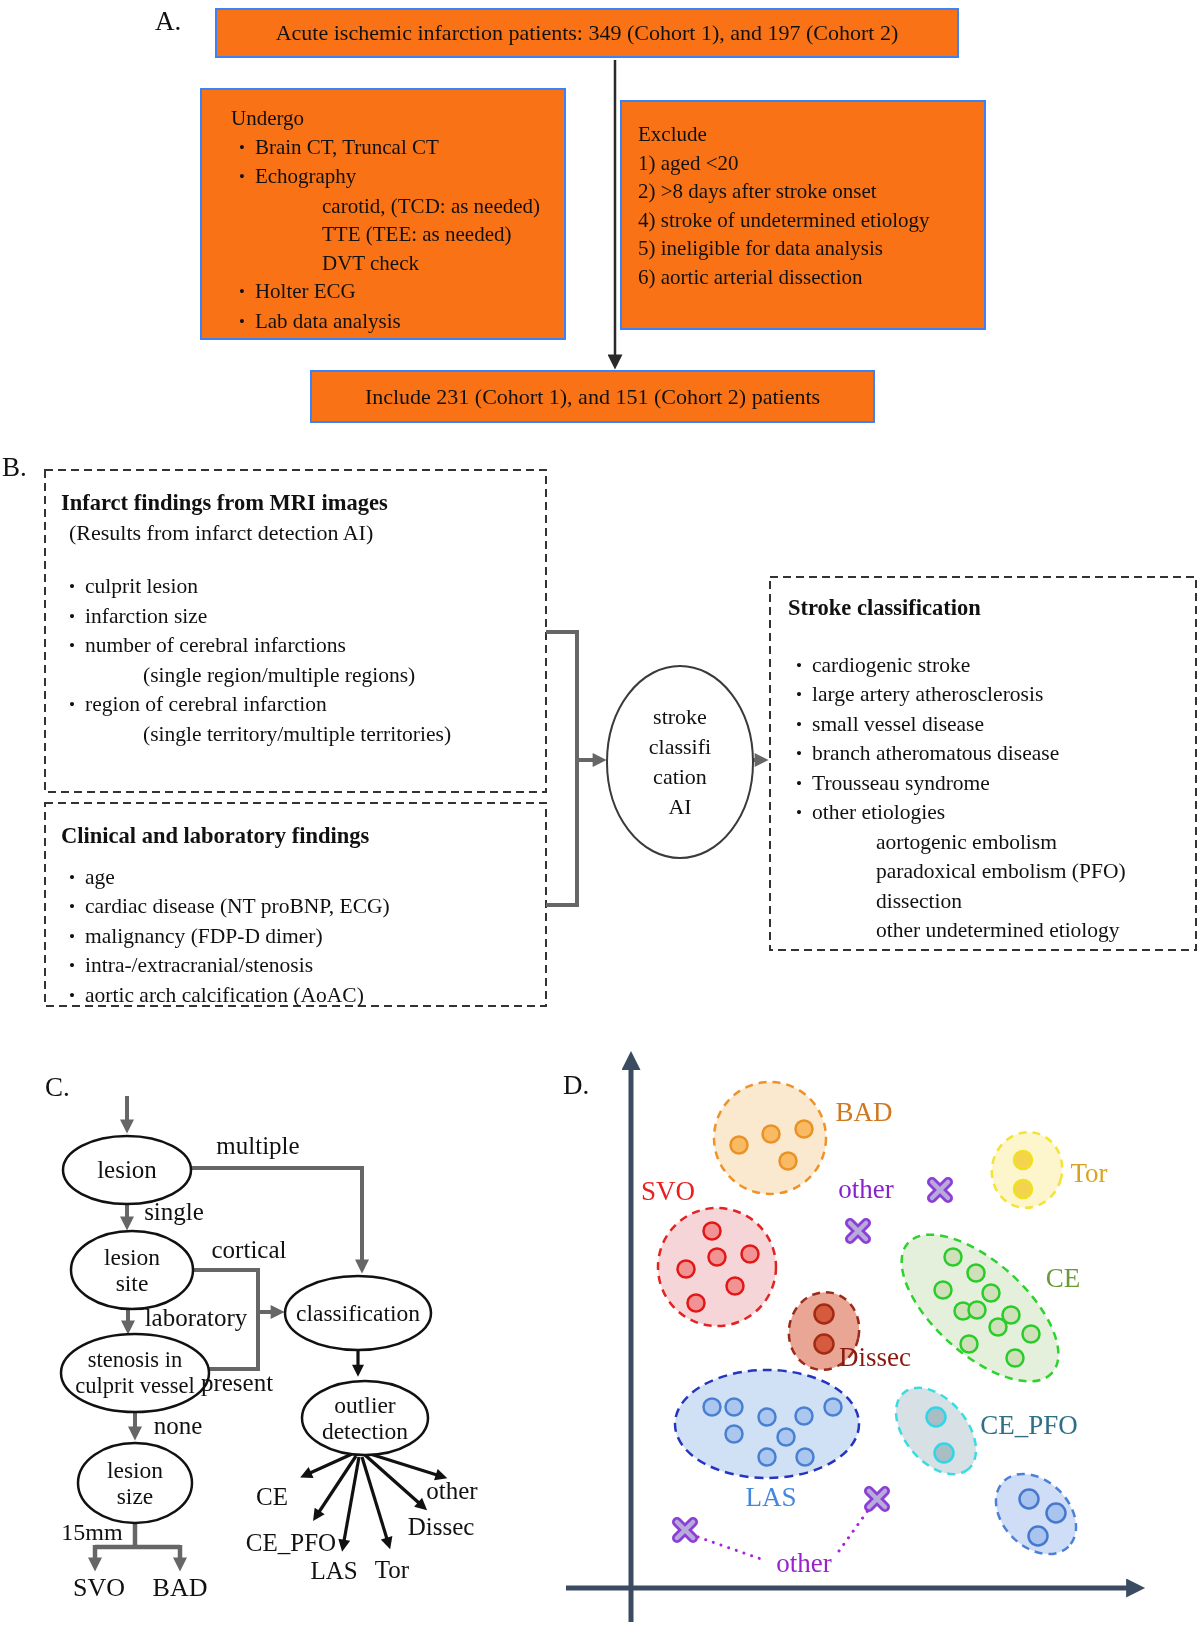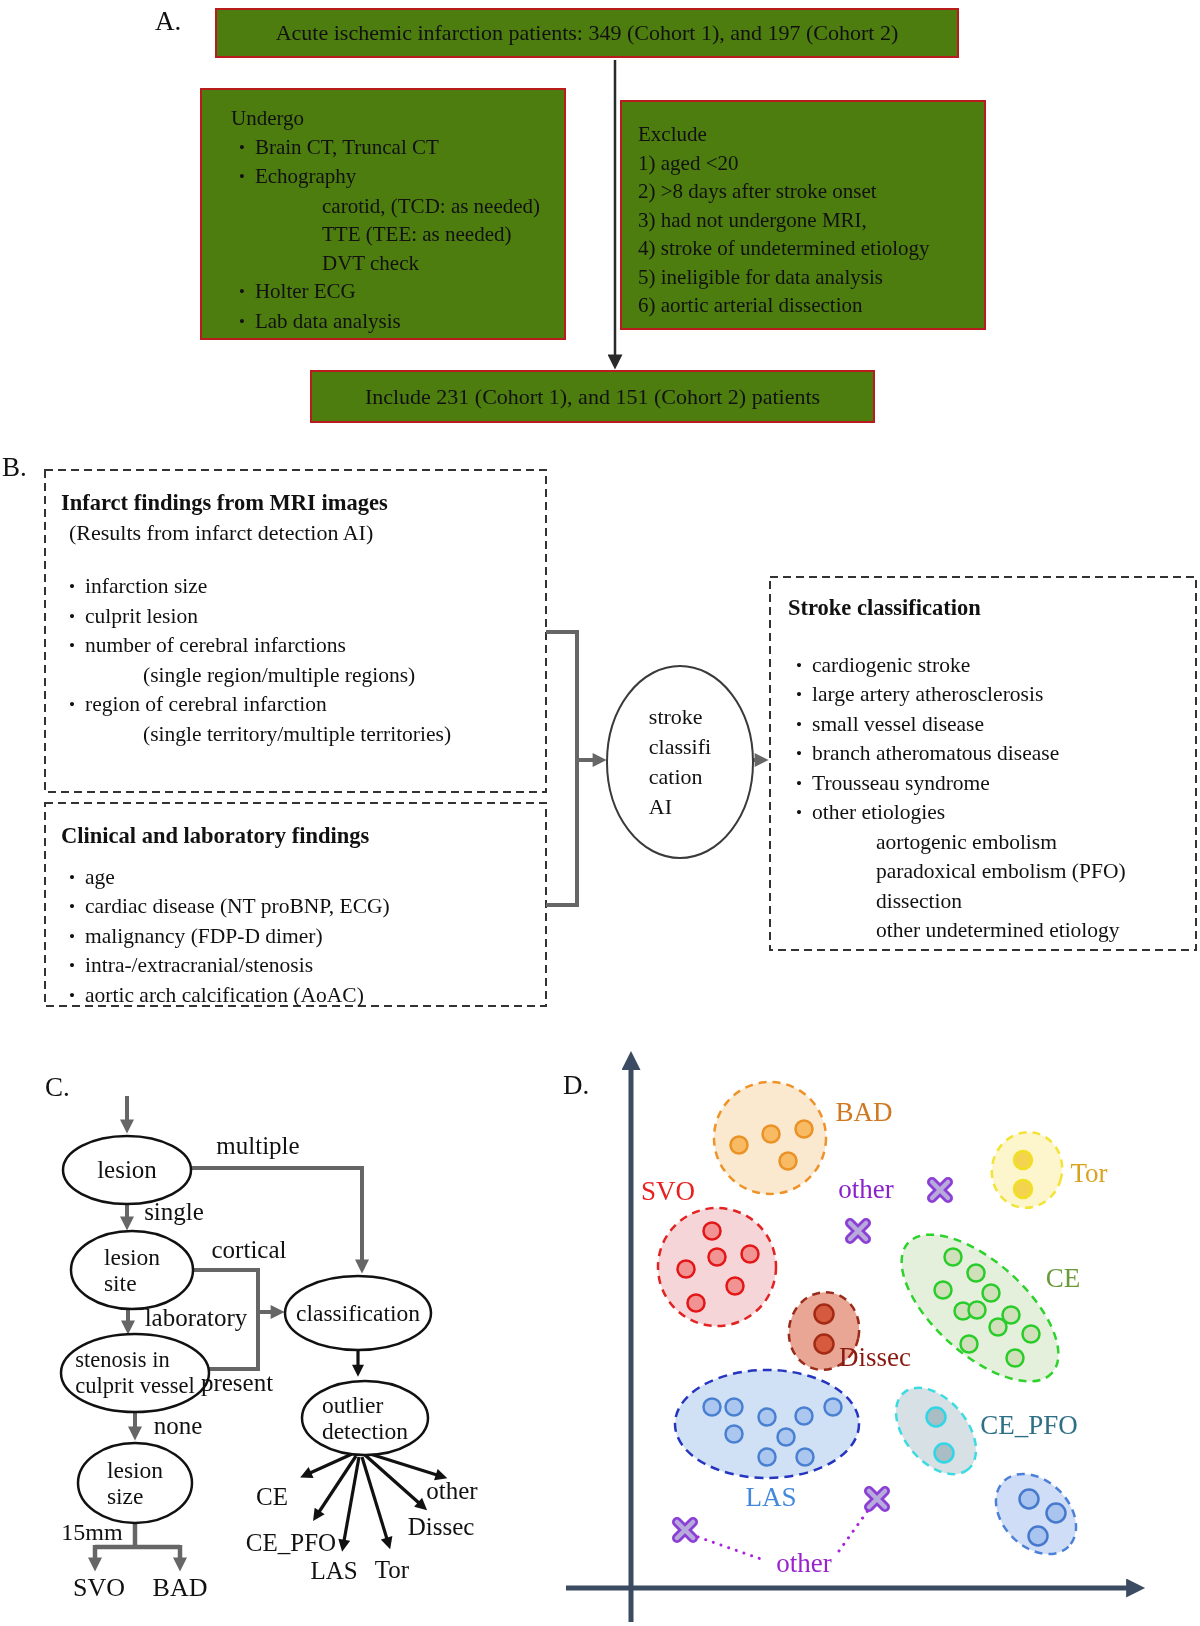--- a/index.html
+++ b/index.html
@@ -6,7 +6,7 @@
   #fig{position:relative;width:1200px;height:1626px;background:#fff;
        font-family:"Liberation Serif","DejaVu Serif",serif;color:#111;overflow:hidden}
   .abs{position:absolute}
-  .box{position:absolute;border:2px solid #b91c1c;background:#4d7c0f;box-sizing:border-box}
+  .box{position:absolute;border:2px solid #3b82f6;background:#f97316;box-sizing:border-box}
   .ctr{display:flex;align-items:center;justify-content:center;text-align:center}
   .panel-letter{position:absolute;font-size:27px}
   .bodytxt{font-size:21px;line-height:28.5px}

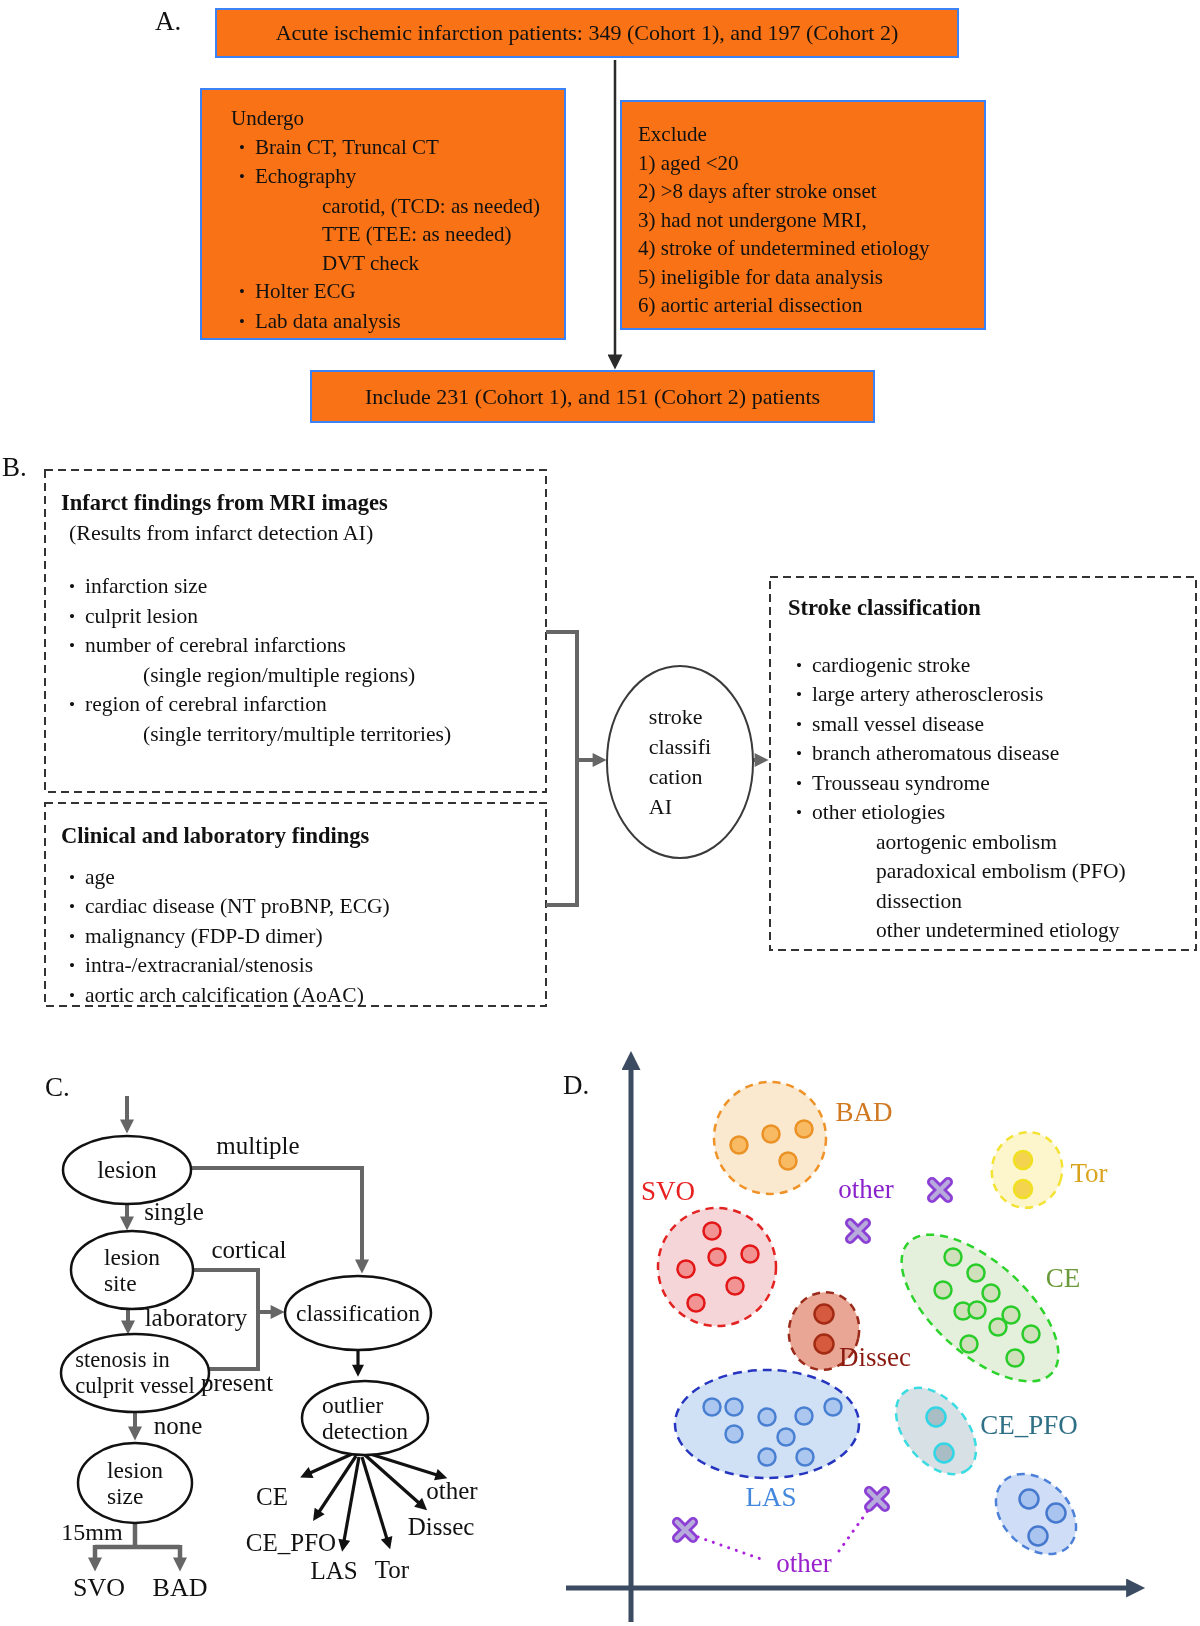--- a/index.html
+++ b/index.html
@@ -240,7 +240,6 @@
     <div class="row">Exclude</div>
     <div class="row">1) aged &lt;20</div>
     <div class="row">2) &gt;8 days after stroke onset</div>
-    <div class="row">3) had not undergone MRI,</div>
     <div class="row">4) stroke of undetermined etiology</div>
     <div class="row">5) ineligible for data analysis</div>
     <div class="row">6) aortic arterial dissection</div>

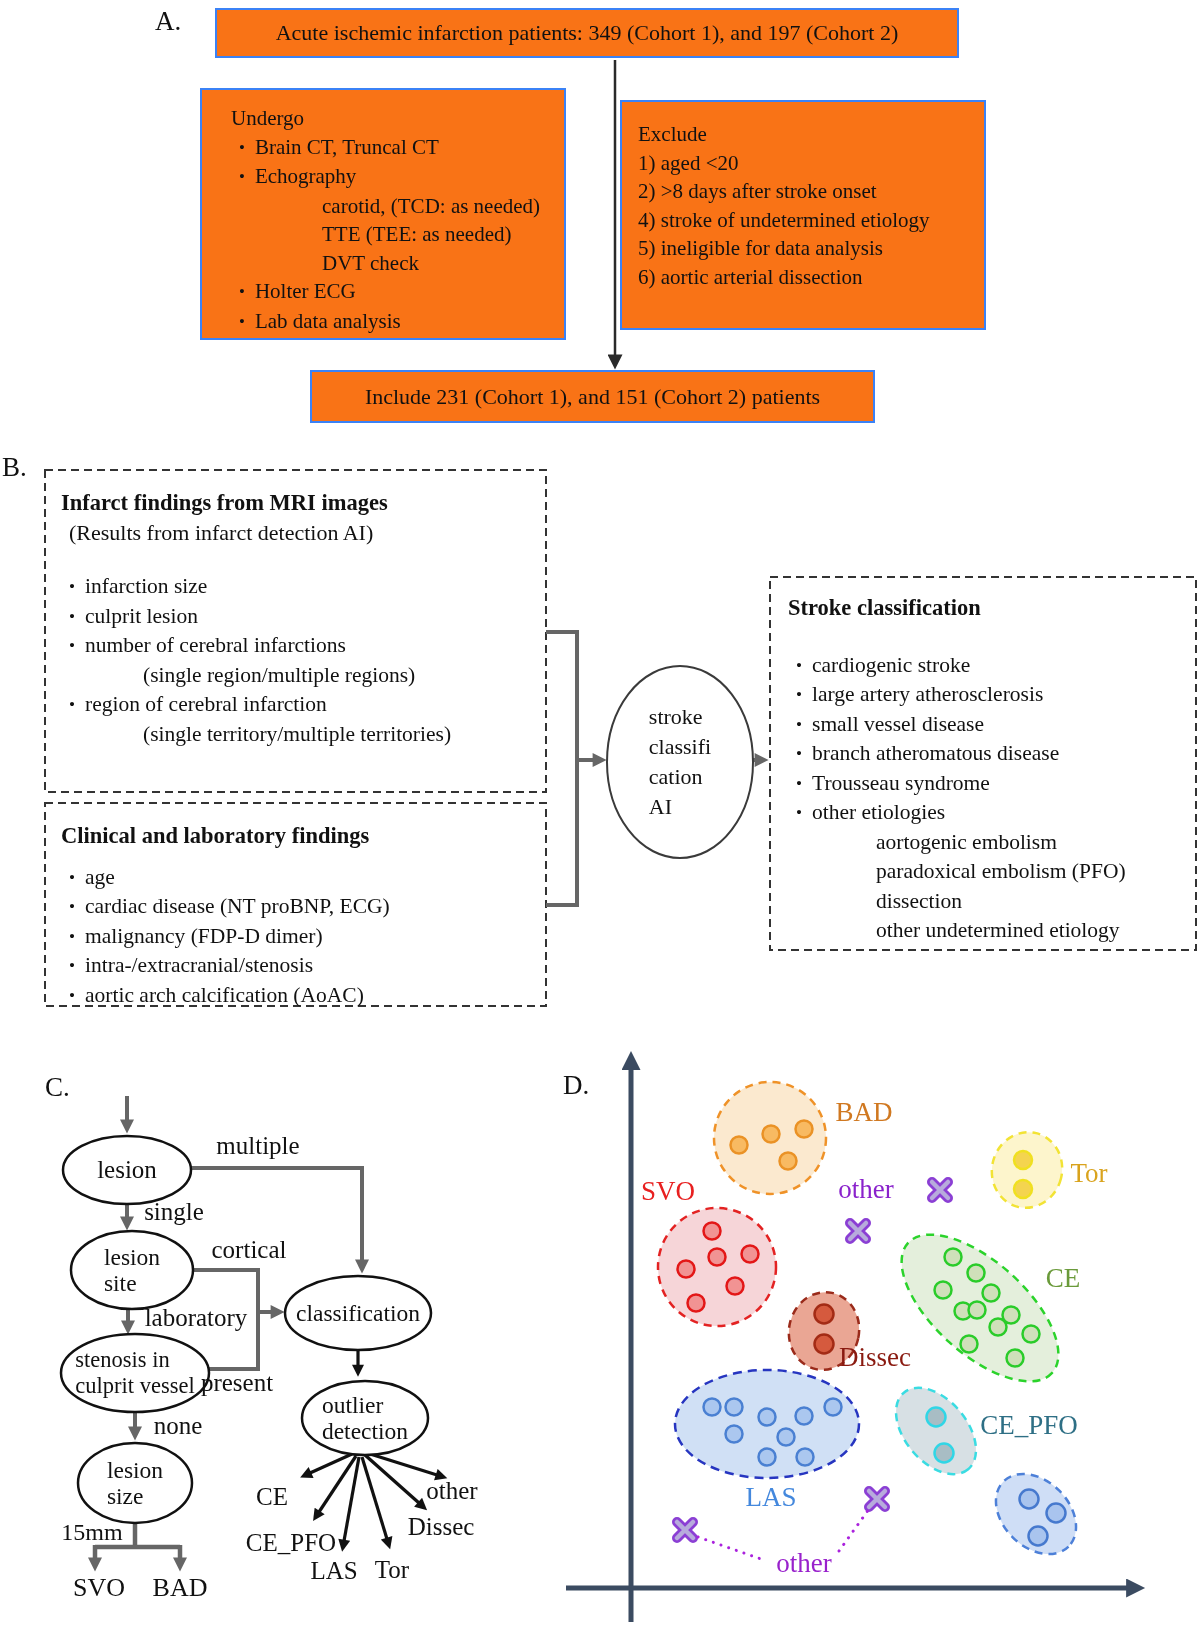--- a/index.html
+++ b/index.html
@@ -255,8 +255,8 @@
     <div class="row ttl" style="font-size:22.5px">Infarct findings from MRI images</div>
     <div class="row" style="padding-left:8px;font-size:22px">(Results from infarct detection AI)</div>
     <div style="height:25px"></div>
+    <div class="row b"><span>culprit lesion</span></div>
     <div class="row b"><span>infarction size</span></div>
-    <div class="row b"><span>culprit lesion</span></div>
     <div class="row b"><span>number of cerebral infarctions</span></div>
     <div class="row subB"><span>(single region/multiple regions)</span></div>
     <div class="row b"><span>region of cerebral infarction</span></div>

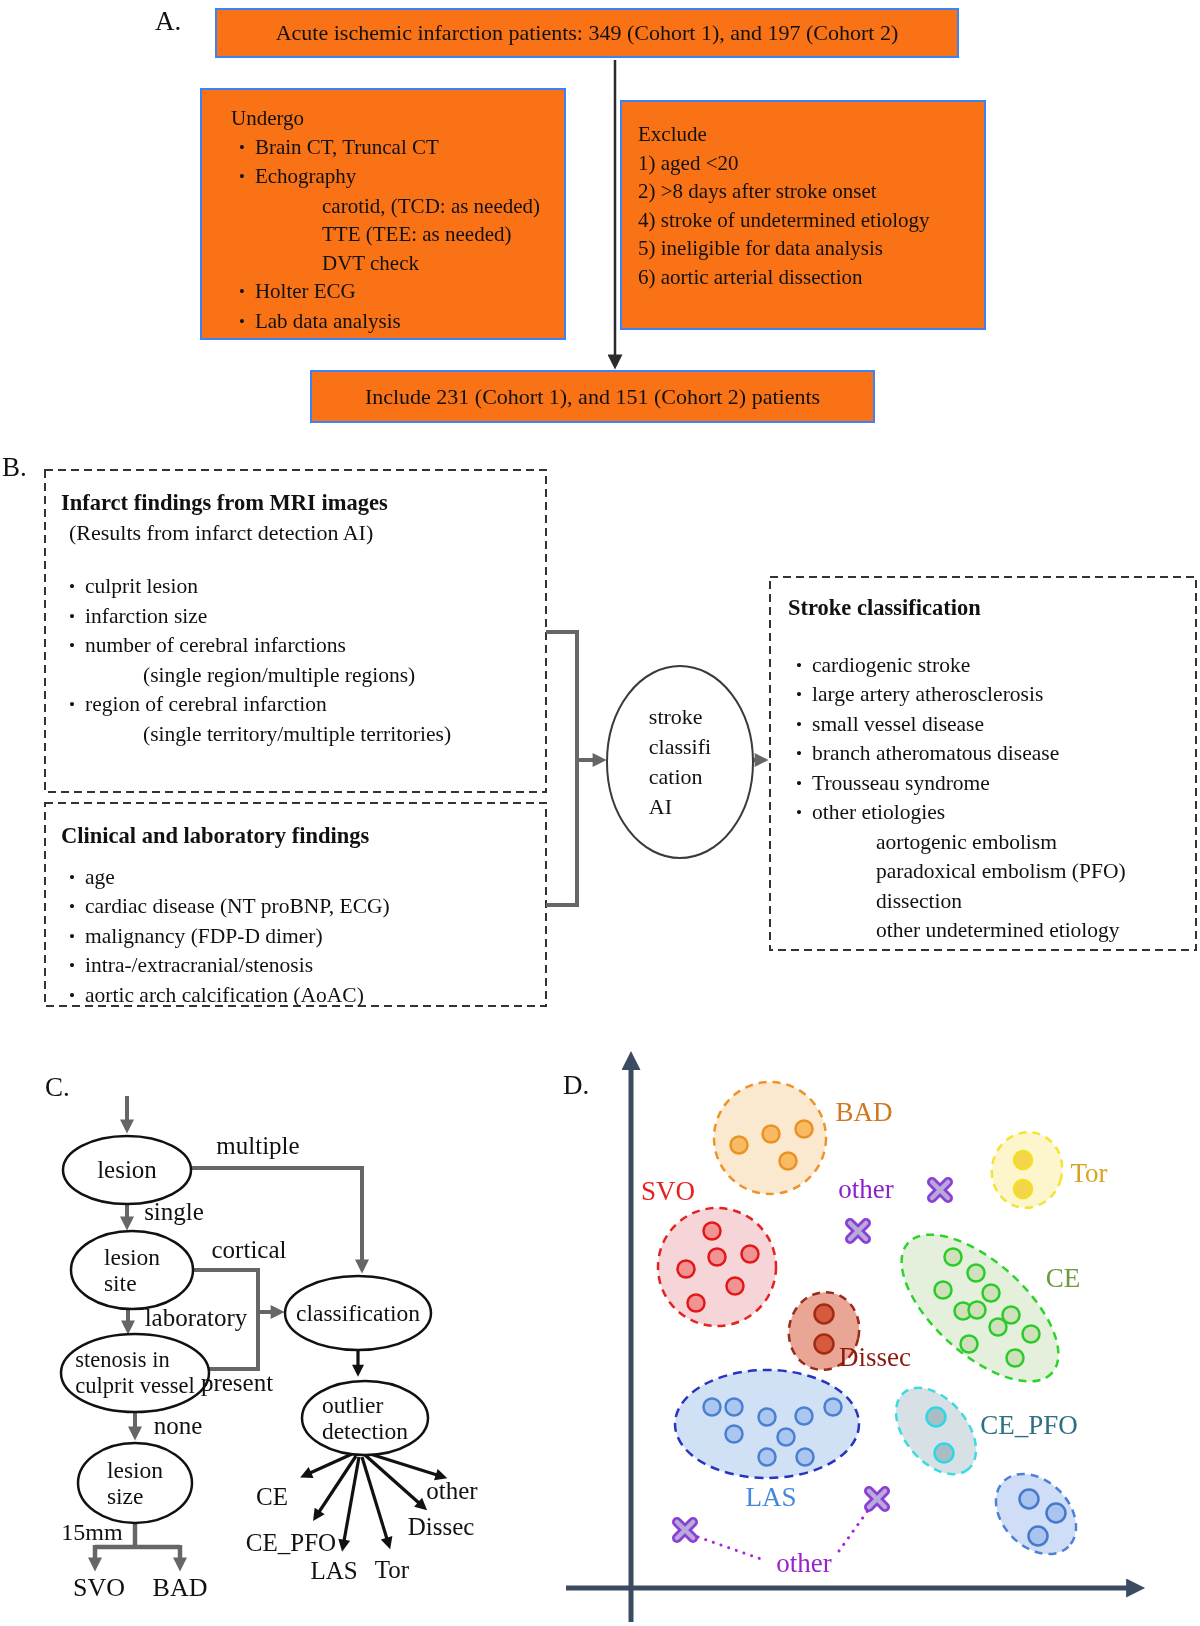--- a/index.html
+++ b/index.html
@@ -17,7 +17,7 @@
   .subB{padding-left:82px}
   .subC{padding-left:88px}
   .ttl{font-weight:bold}
-  .lbl{position:absolute;transform:translate(-50%,-50%);white-space:nowrap;text-align:left}
+  .lbl{position:absolute;transform:translate(-50%,-50%);white-space:nowrap;text-align:center}
   .clbl{font-size:25px}
   .dlbl{font-size:27px}
   .node{font-size:23.5px;line-height:26px}

